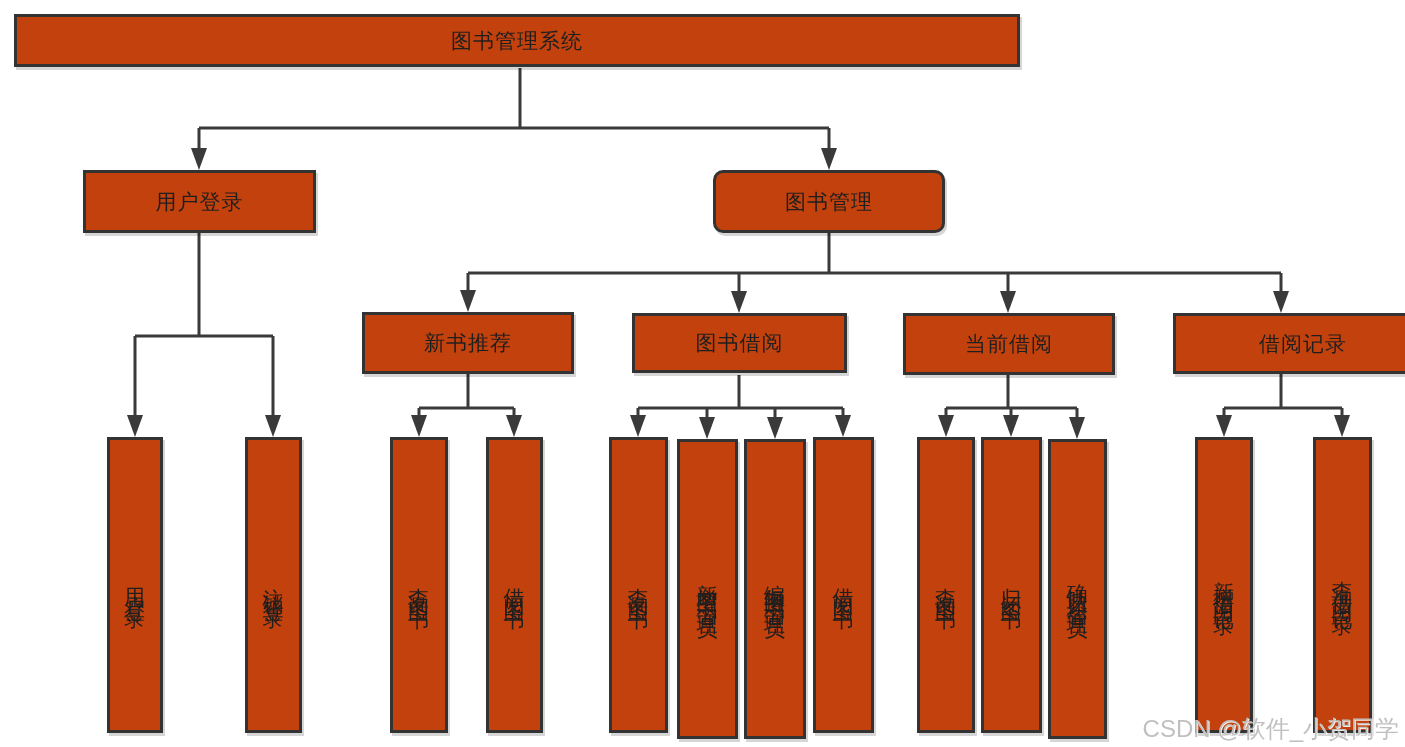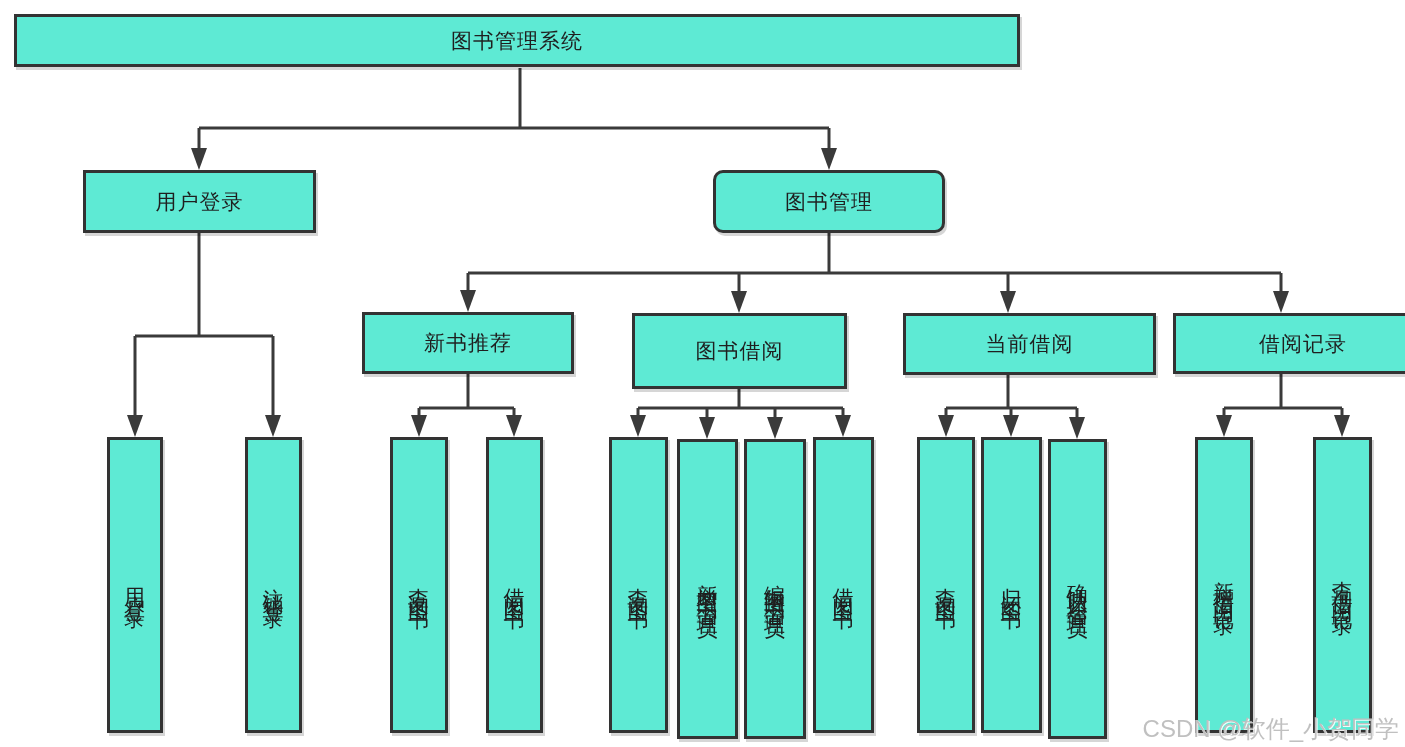--- a/index.html
+++ b/index.html
@@ -24,7 +24,7 @@
     position:absolute;
     box-sizing:border-box;
     border:3px solid var(--border);
-    background:#5eead4;
+    background:#c2410c;
     color:var(--text);
     display:flex;align-items:center;justify-content:center;
     box-shadow:2px 3px 0 rgba(0,0,0,0.16);

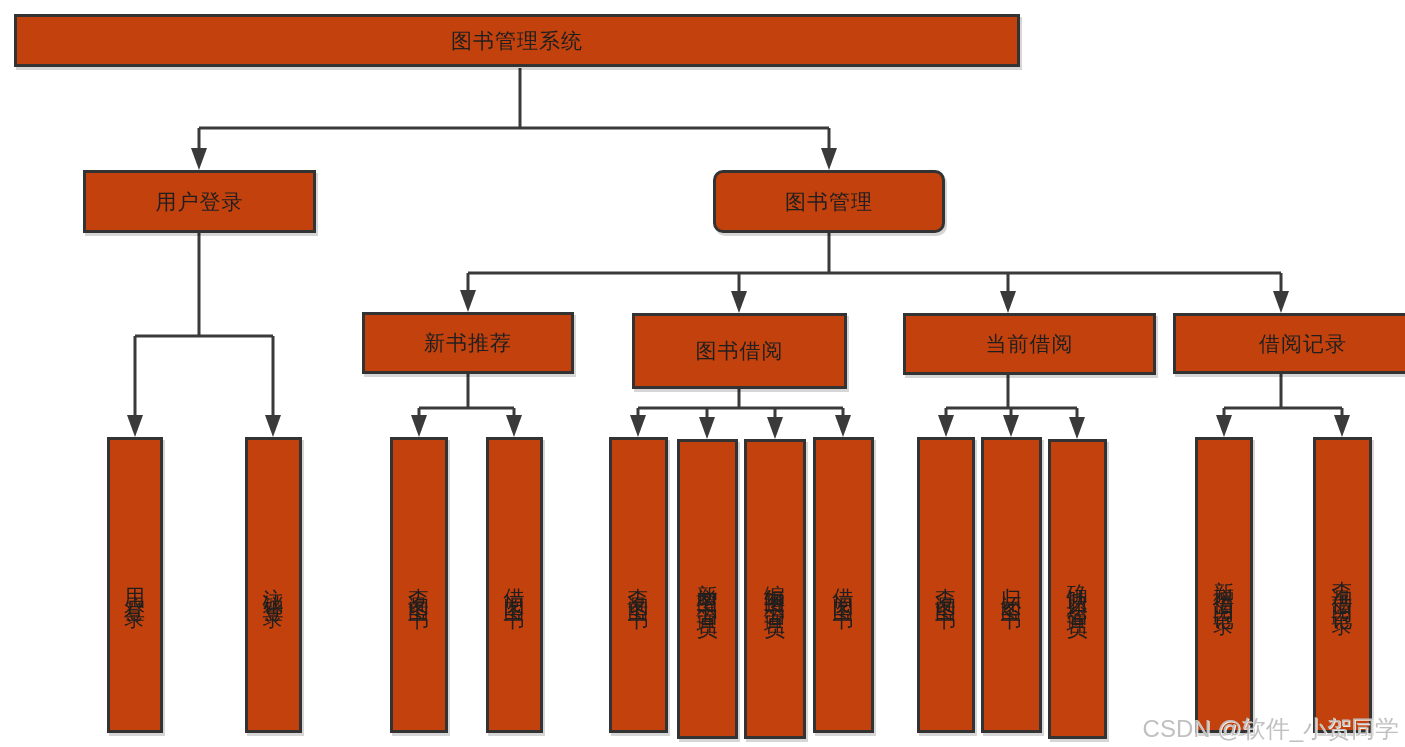--- a/index.html
+++ b/index.html
@@ -95,7 +95,7 @@
   <div class="node hnode" style="left:713px;top:170px;width:232px;height:63px;border-radius:10px;">图书管理</div>
 
   <div class="node hnode" style="left:362px;top:312px;width:212px;height:62px;">新书推荐</div>
-  <div class="node hnode" style="left:632px;top:313px;width:215px;height:76px;">图书借阅</div>
+  <div class="node hnode" style="left:632px;top:313px;width:215px;height:60px;">图书借阅</div>
   <div class="node hnode" style="left:903px;top:313px;width:253px;height:62px;">当前借阅</div>
   <div class="node hnode" style="left:1173px;top:313px;width:260px;height:61px;">借阅记录</div>
 

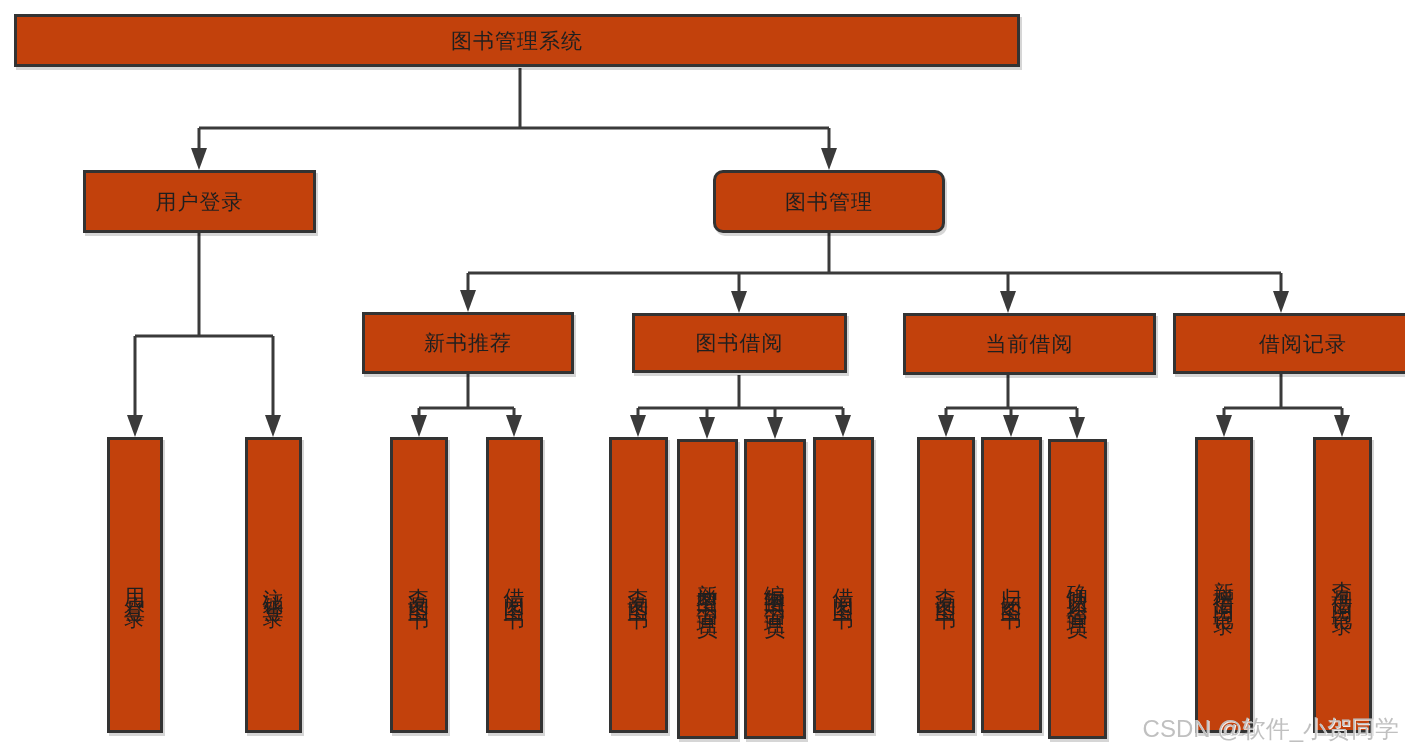--- a/index.html
+++ b/index.html
@@ -96,7 +96,7 @@
 
   <div class="node hnode" style="left:362px;top:312px;width:212px;height:62px;">新书推荐</div>
   <div class="node hnode" style="left:632px;top:313px;width:215px;height:60px;">图书借阅</div>
-  <div class="node hnode" style="left:903px;top:313px;width:253px;height:62px;">当前借阅</div>
+  <div class="node hnode" style="left:903px;top:313px;width:212px;height:62px;">当前借阅</div>
   <div class="node hnode" style="left:1173px;top:313px;width:260px;height:61px;">借阅记录</div>
 
   <div class="node vnode" style="left:107px;top:437px;width:56px;height:296px;">

